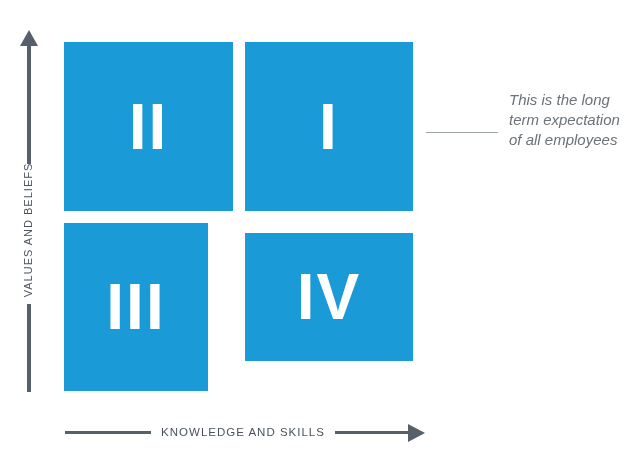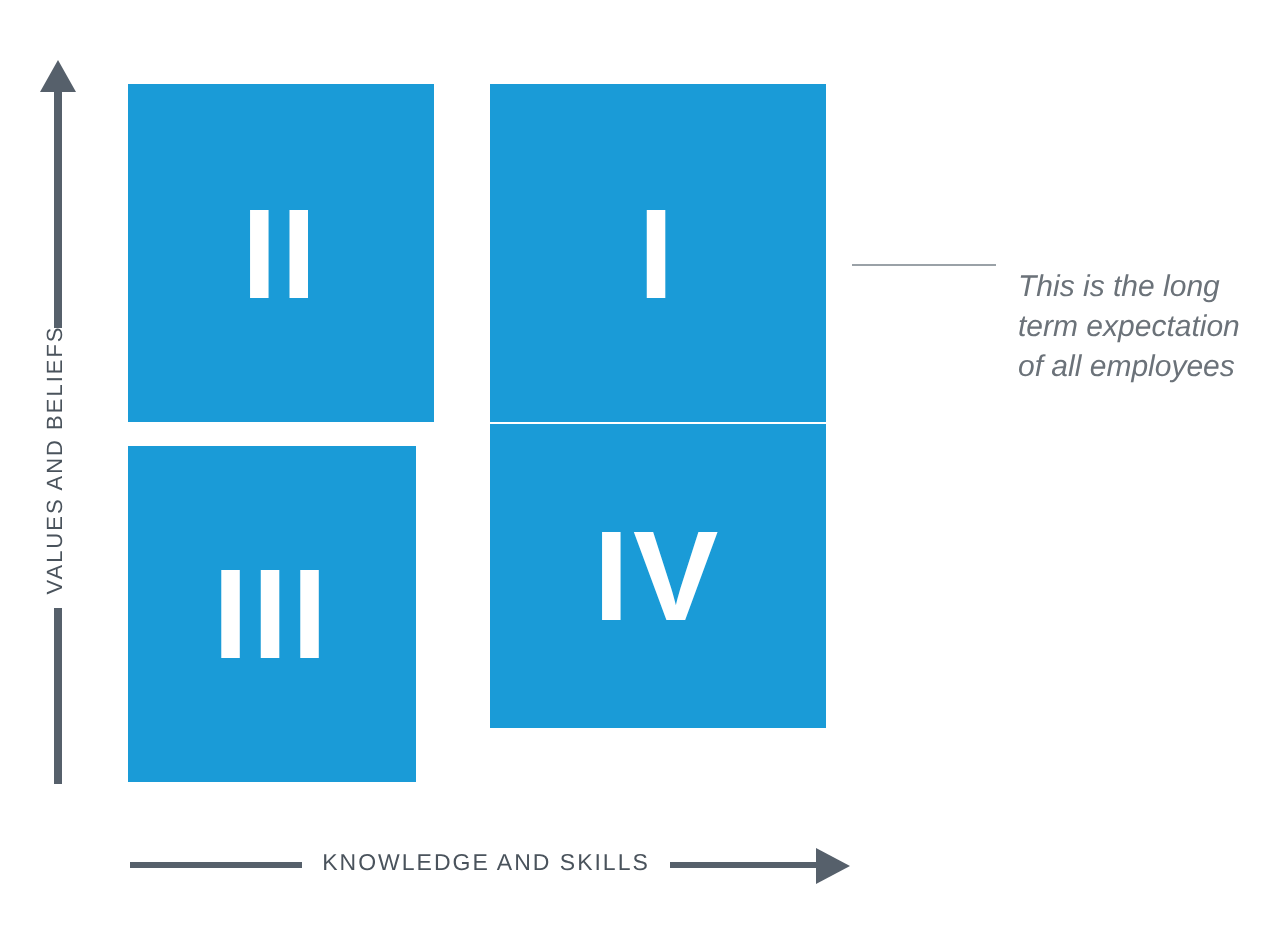--- a/index.html
+++ b/index.html
@@ -7,7 +7,7 @@
          font-family:"Liberation Sans", sans-serif; }
   .quad { position:absolute; background:#1a9bd7; display:flex; align-items:center; justify-content:center; }
   .quad span { color:#ffffff; font-family:"Liberation Sans", sans-serif; font-weight:bold; font-size:64px; letter-spacing:2px; }
-  #q2 { left:64px; top:42px; width:153px; height:169px; }
+  #q2 { left:64px; top:42px; width:169px; height:169px; }
   #q1 { left:245px; top:42px; width:168px; height:169px; }
   #q3 { left:64px; top:223px; width:144px; height:168px; }
   #q4 { left:245px; top:212px; width:168px; height:152px; }

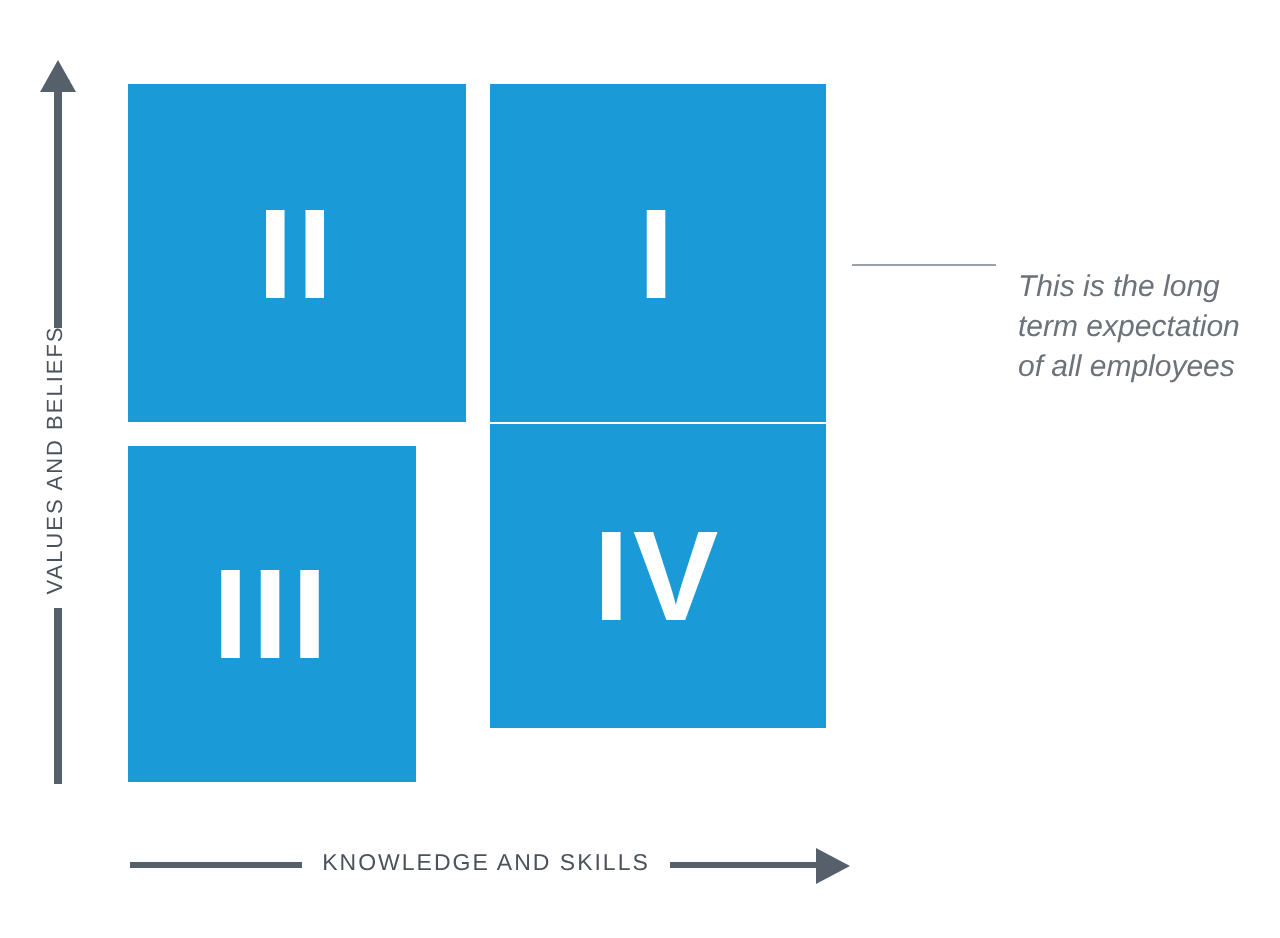--- a/index.html
+++ b/index.html
@@ -18,7 +18,7 @@
      font-size:11.5px; letter-spacing:1px; color:#4a535c; white-space:nowrap; }
   .callout-line { position:absolute; left:426px; top:132px; width:72px; height:1px; background:#9aa1a7; }
   .callout { position:absolute; left:509px; top:90px; width:120px; font-style:italic; font-size:15px;
-     line-height:20px; color:#6b7279;margin-top:44px; }
+     line-height:20px; color:#6b7279; }
 </style>
 </head>
 <body>

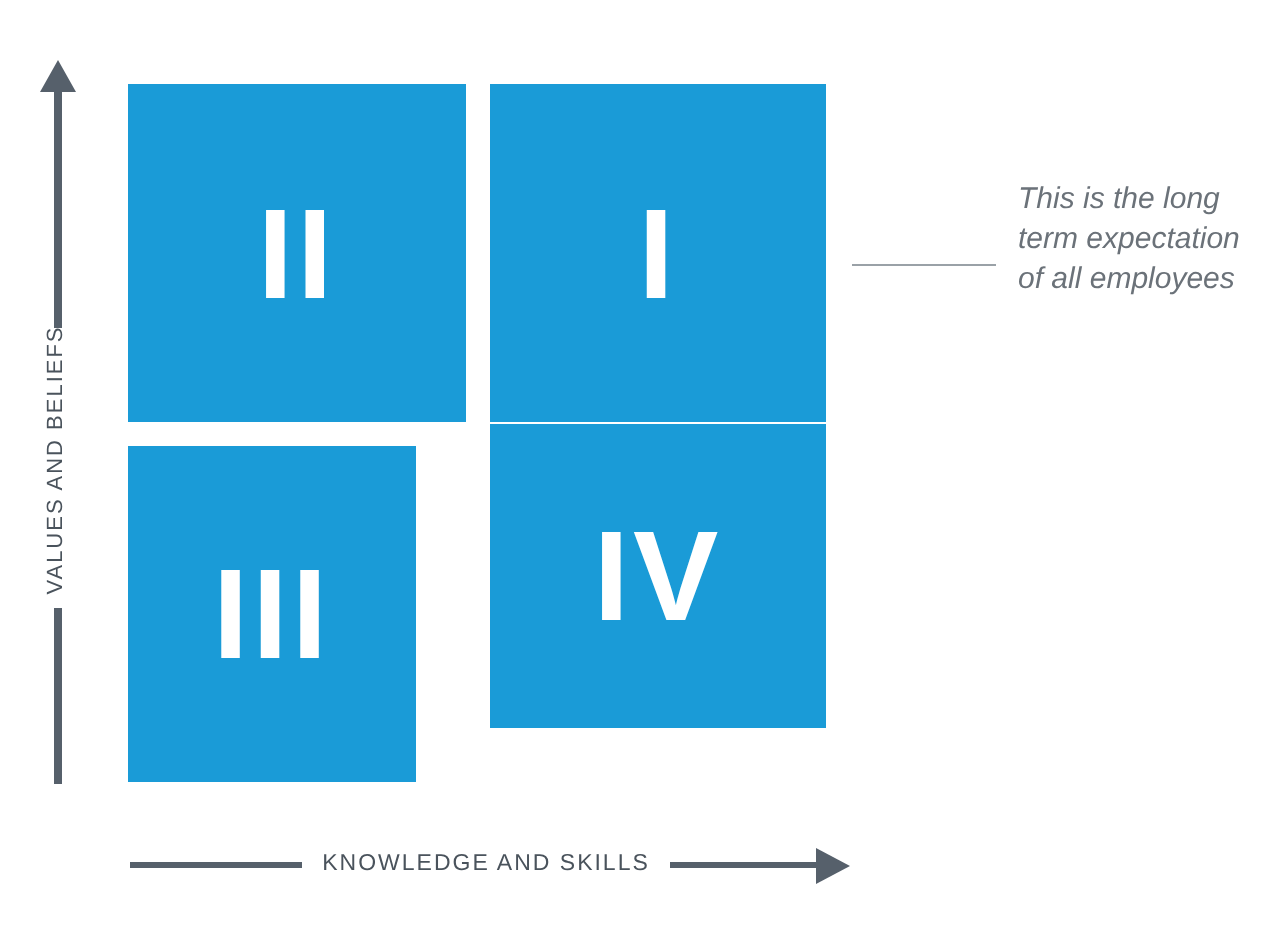--- a/index.html
+++ b/index.html
@@ -10,7 +10,7 @@
   #q2 { left:64px; top:42px; width:169px; height:169px; }
   #q1 { left:245px; top:42px; width:168px; height:169px; }
   #q3 { left:64px; top:223px; width:144px; height:168px; }
-  #q4 { left:245px; top:212px; width:168px; height:152px; }
+  #q4 { left:245px; top:233px; width:168px; height:128px; }
   .axis-line { position:absolute; background:#56606b; }
   .yaxis-label { position:absolute; left:28px; top:230px; transform:translate(-50%,-50%) rotate(-90deg);
      font-size:11px; letter-spacing:1px; color:#4a535c; white-space:nowrap; }

